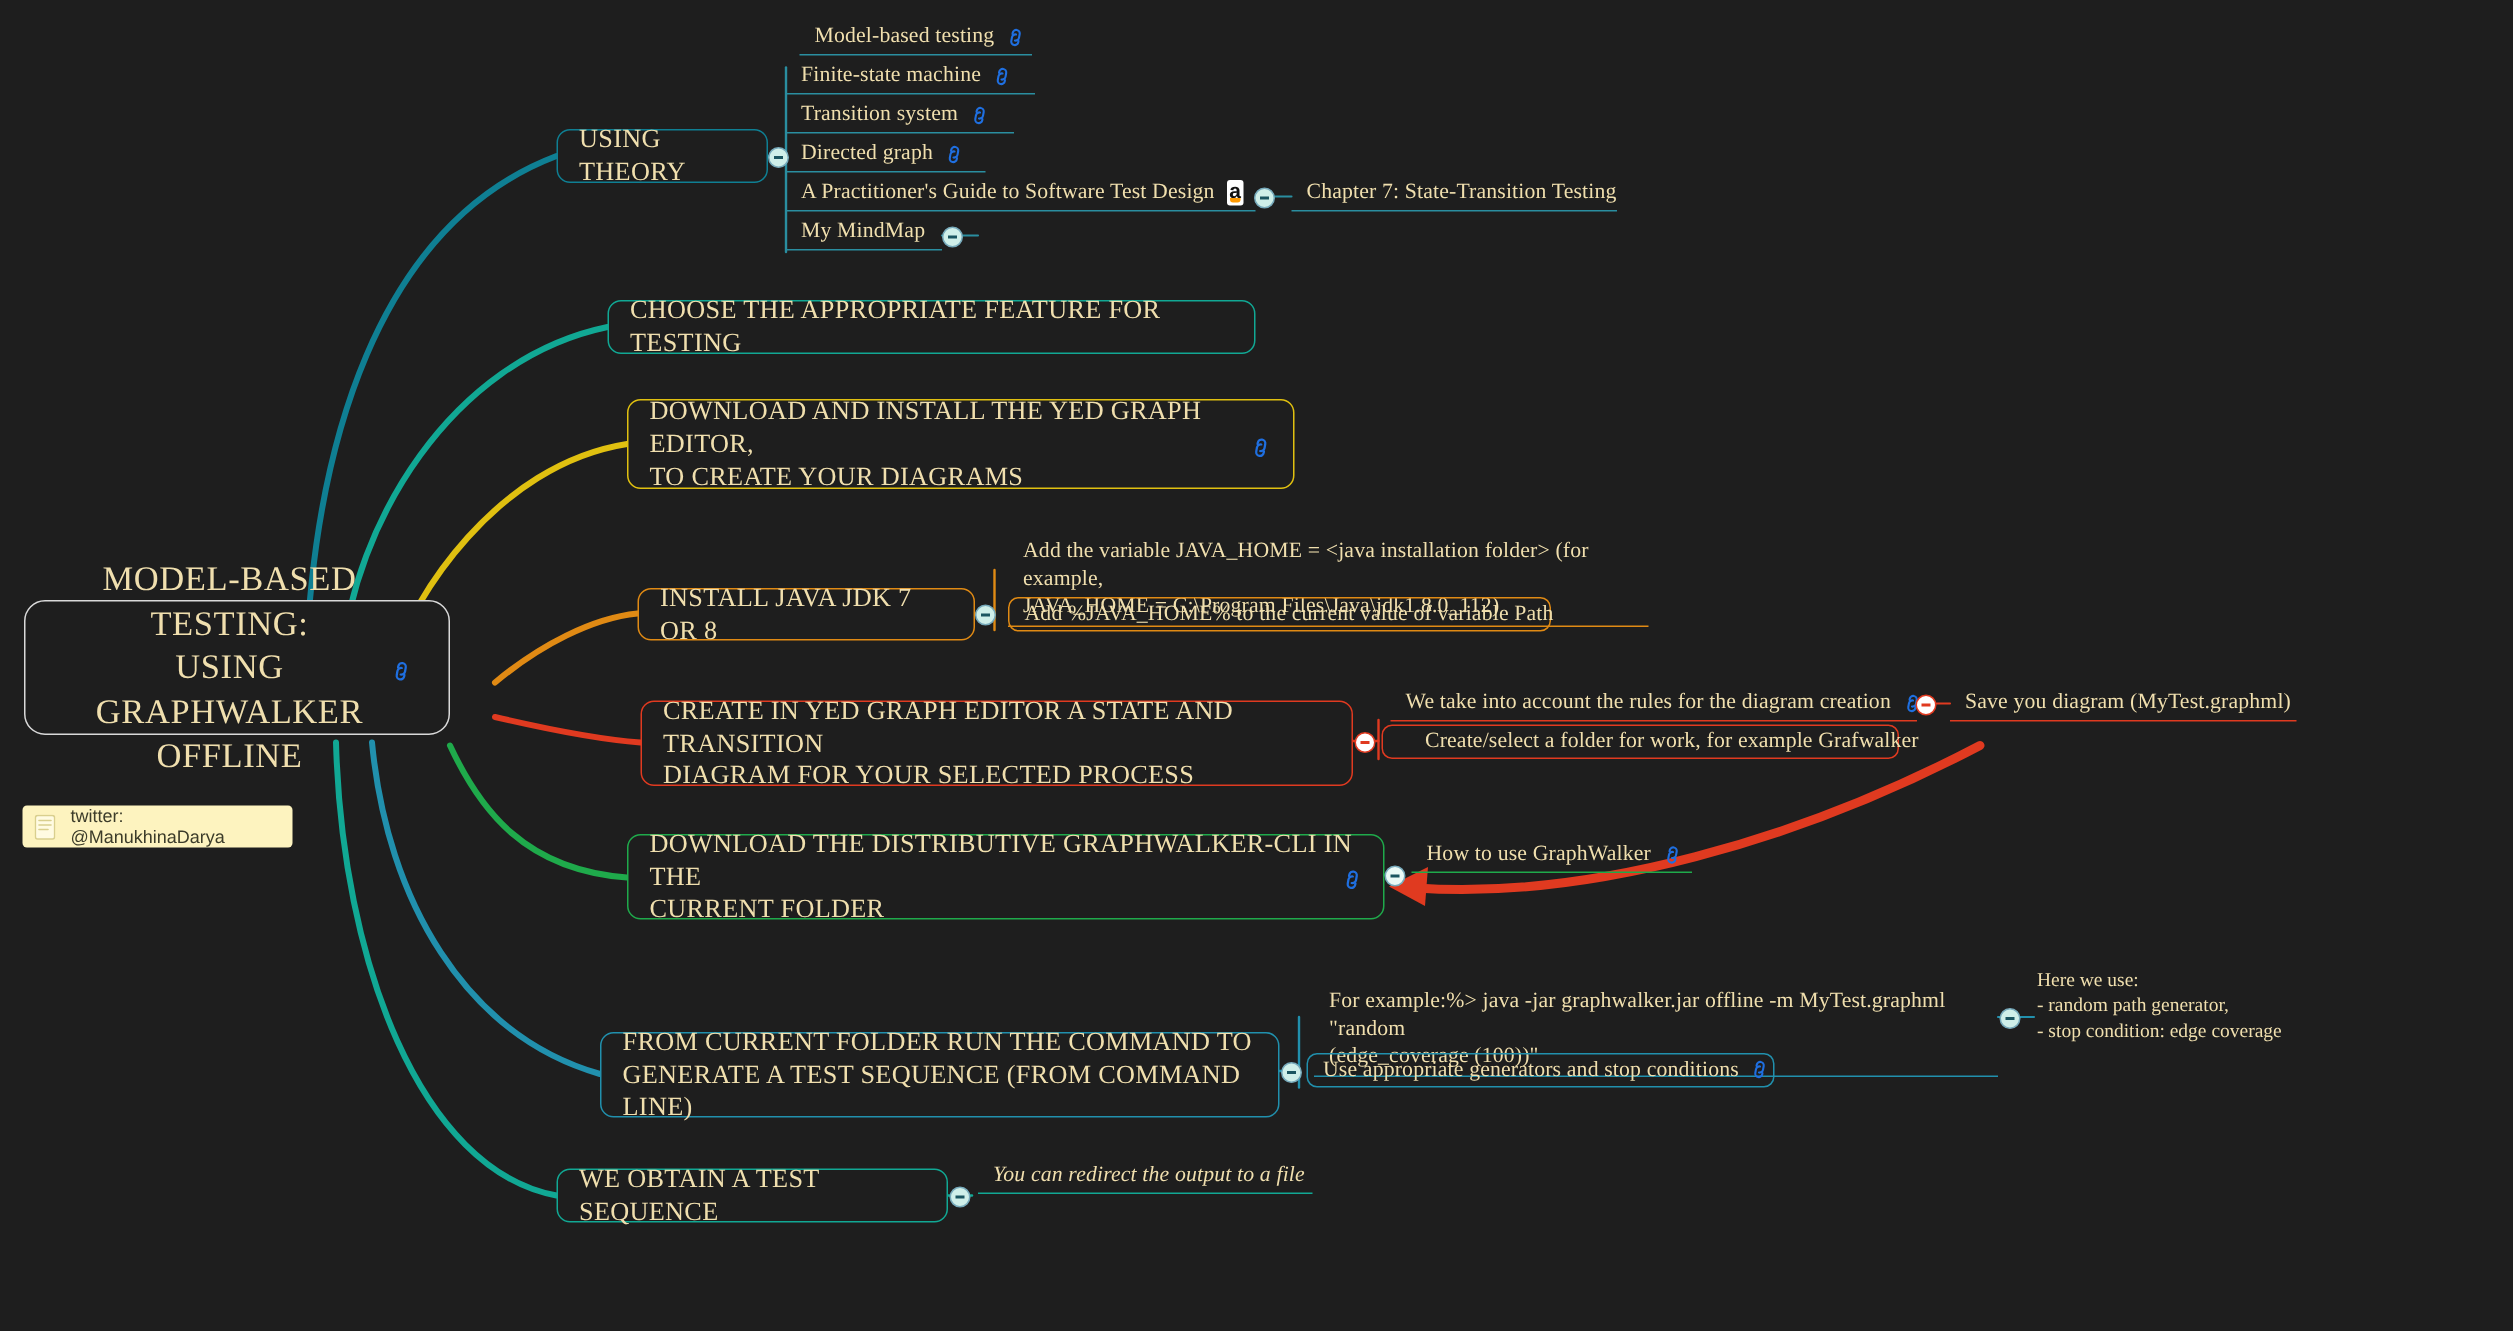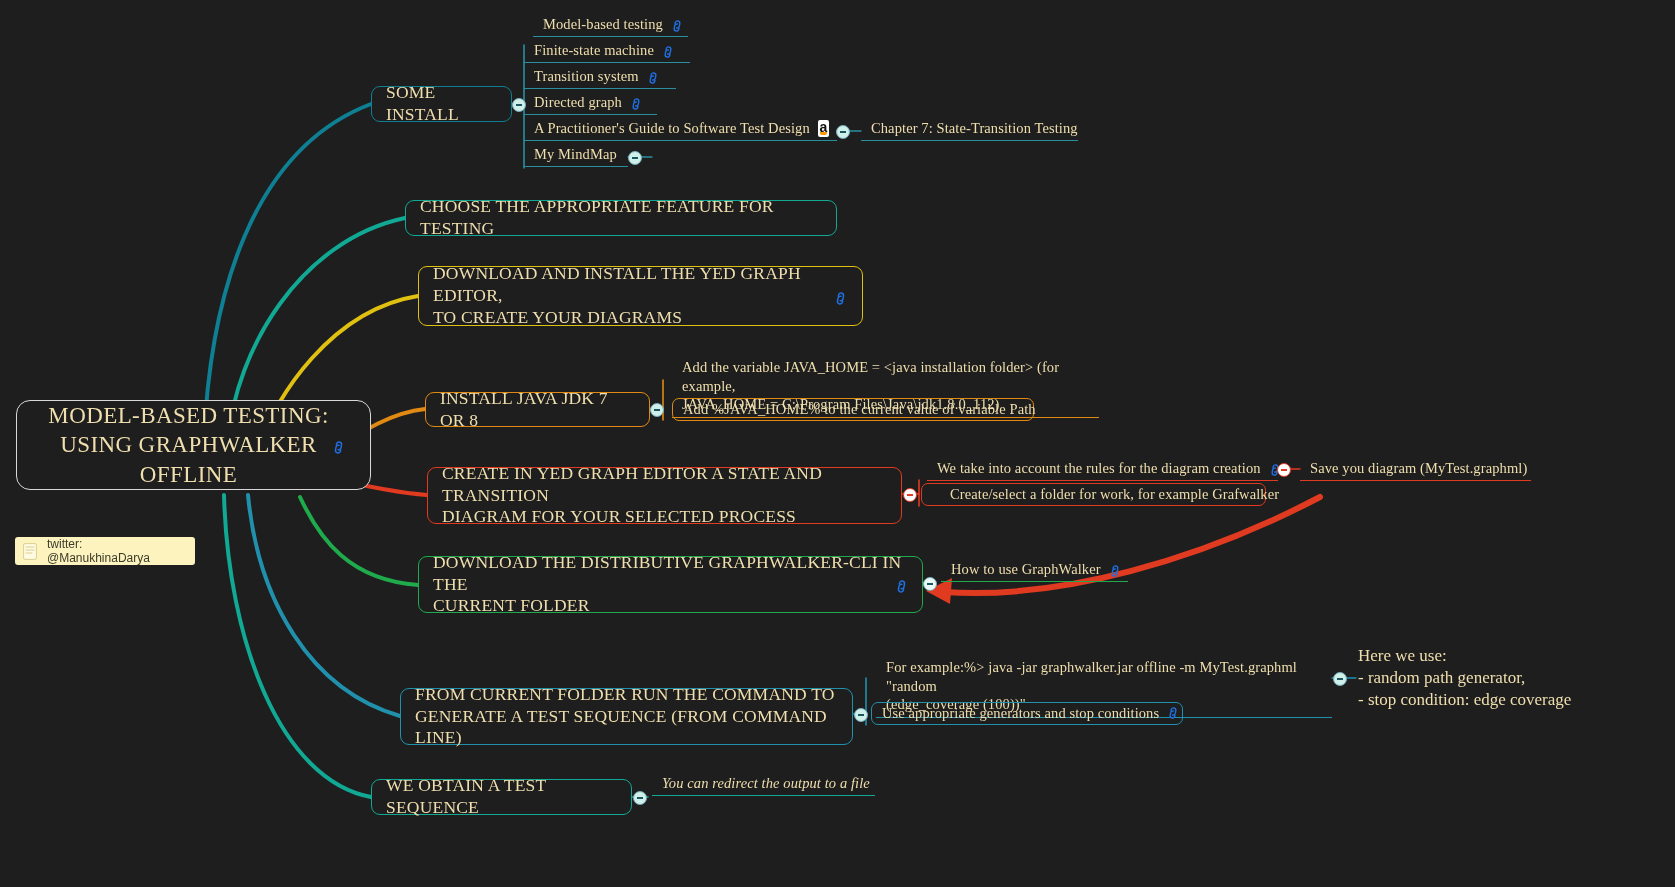--- a/index.html
+++ b/index.html
@@ -32,7 +32,7 @@
   
   .sub{position:absolute;display:flex;align-items:center;font-size:14.5px;white-space:nowrap;
        padding:2px 8px 3px 10px;box-sizing:border-box;letter-spacing:.1px;}
-  .sub.ul{border-bottom:1.3px solid #2a8ea0;align-items:flex-end;}
+  .sub.ul{border-bottom:1.3px solid #2a8ea0;}
   .sub.boxed{border:1.3px solid #2a8ea0;border-radius:7px;}
   .c-teal{border-color:#2a8ea0 !important;}
   .c-orange{border-color:#e08a14 !important;}

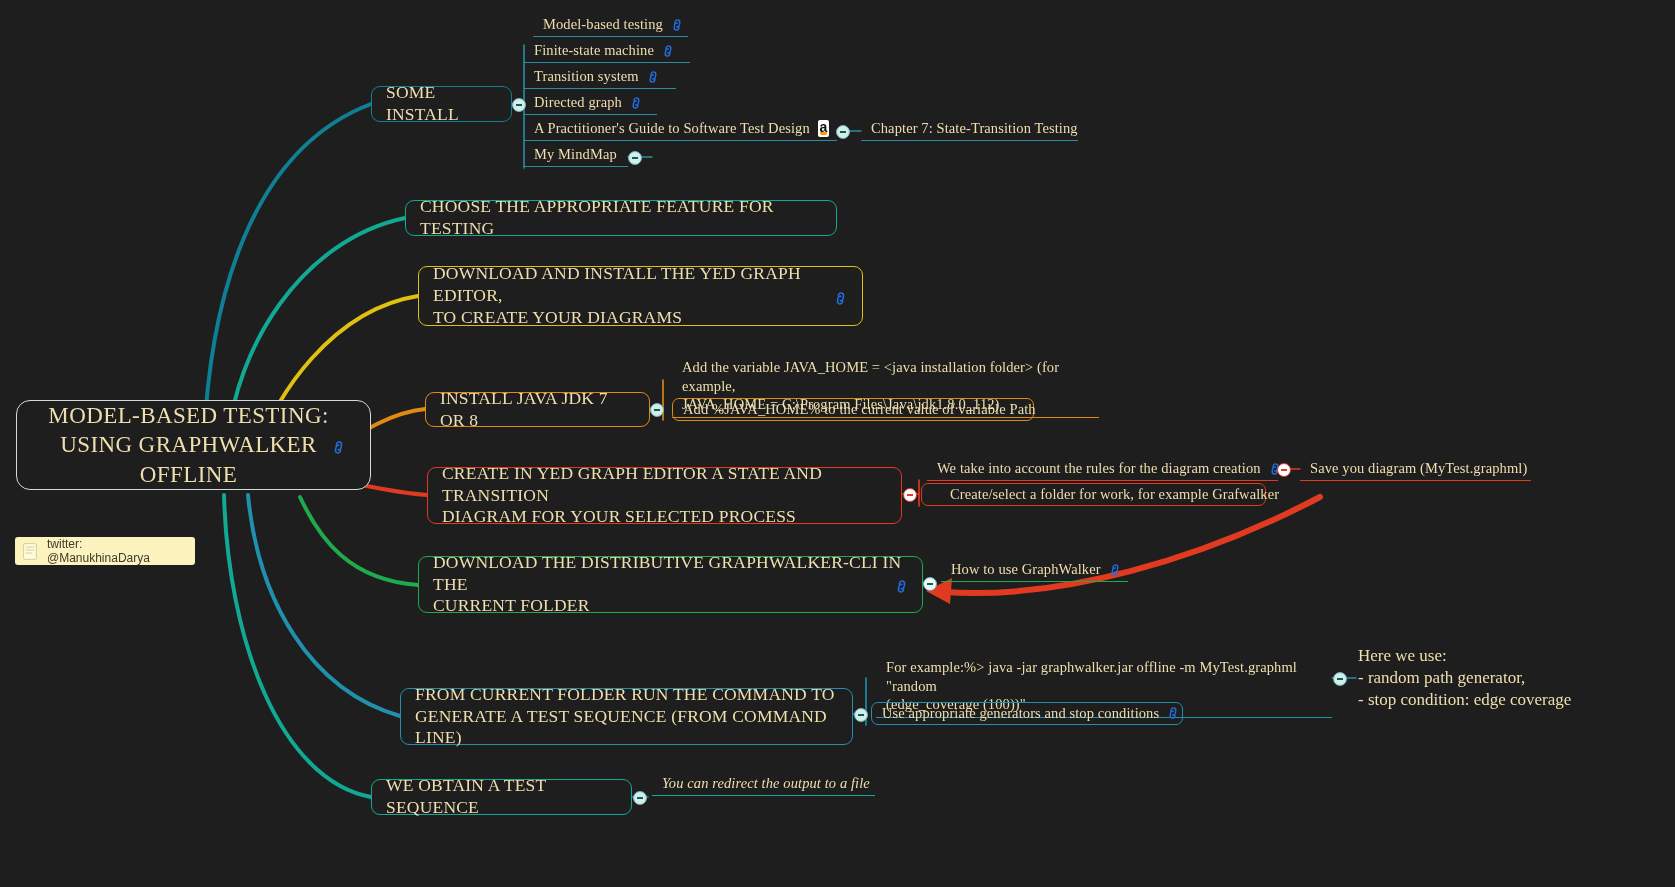--- a/index.html
+++ b/index.html
@@ -137,7 +137,7 @@
 </div>
 
 <div class="node main" id="n-theory">
-  <span class="txt">SOME INSTALL</span>
+  <span class="txt">USING THEORY</span>
 </div>
 <div class="dot" style="left:512px;top:98px;"></div>
 

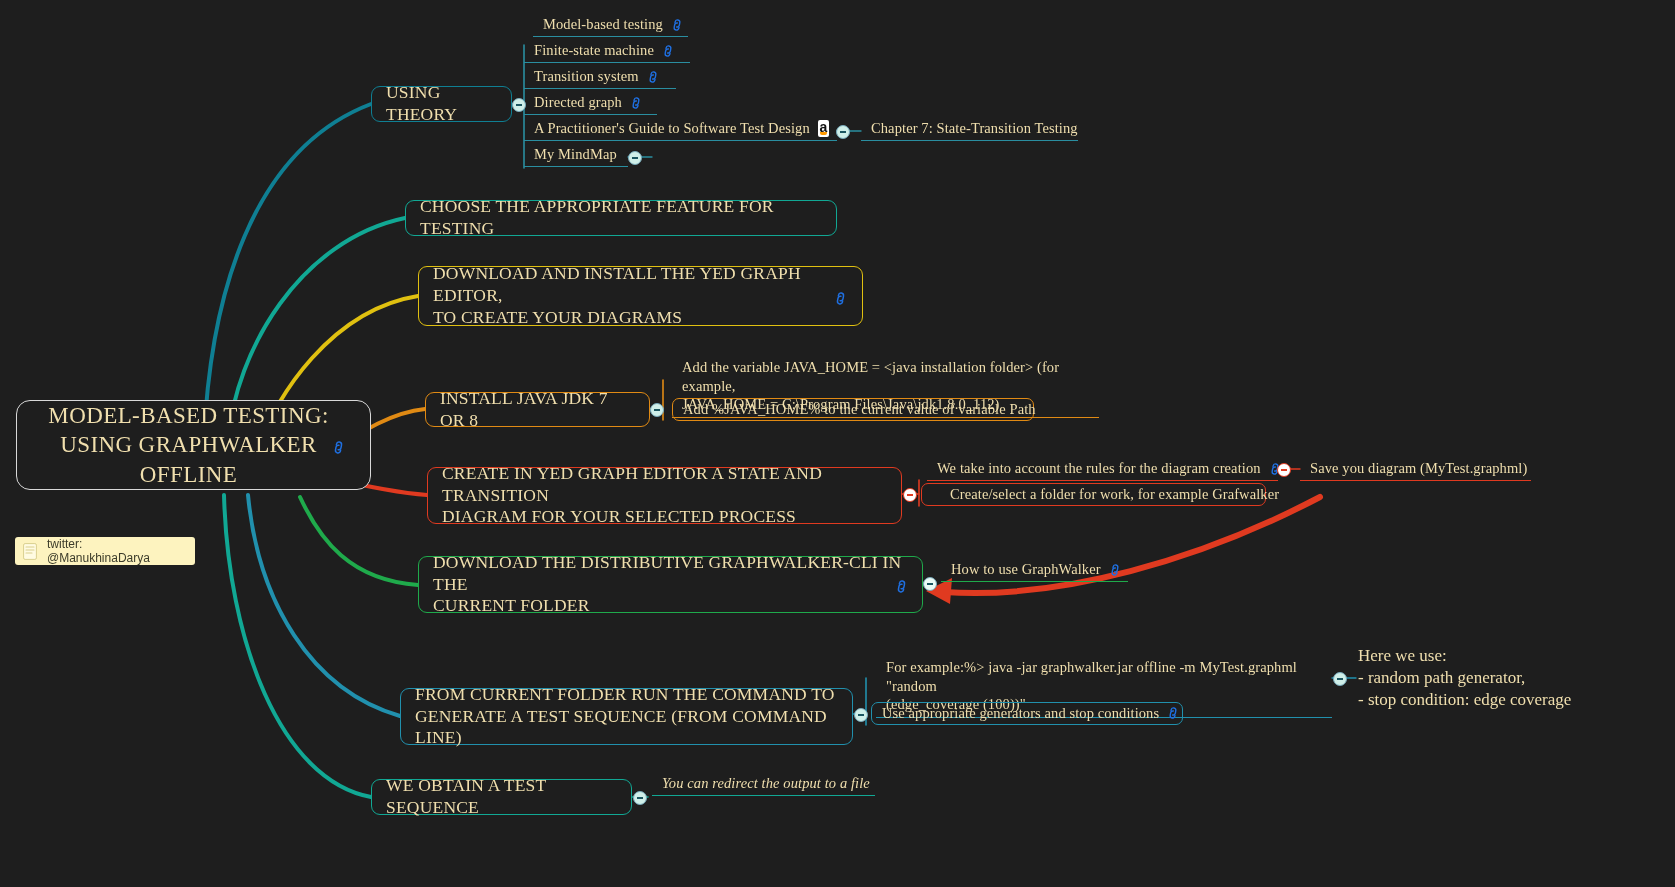--- a/index.html
+++ b/index.html
@@ -14,7 +14,7 @@
   .node .txt{display:block;}
 
   
-  #root{left:16px;top:400px;width:355px;height:90px;border:1.5px solid #d9d9d9;border-radius:14px;
+  #root{left:16px;top:400px;width:284px;height:90px;border:1.5px solid #d9d9d9;border-radius:14px;
         justify-content:center;text-align:center;font-size:23px;letter-spacing:.4px;padding:6px 26px 6px 16px;}
   #root .txt{line-height:1.28;}
 

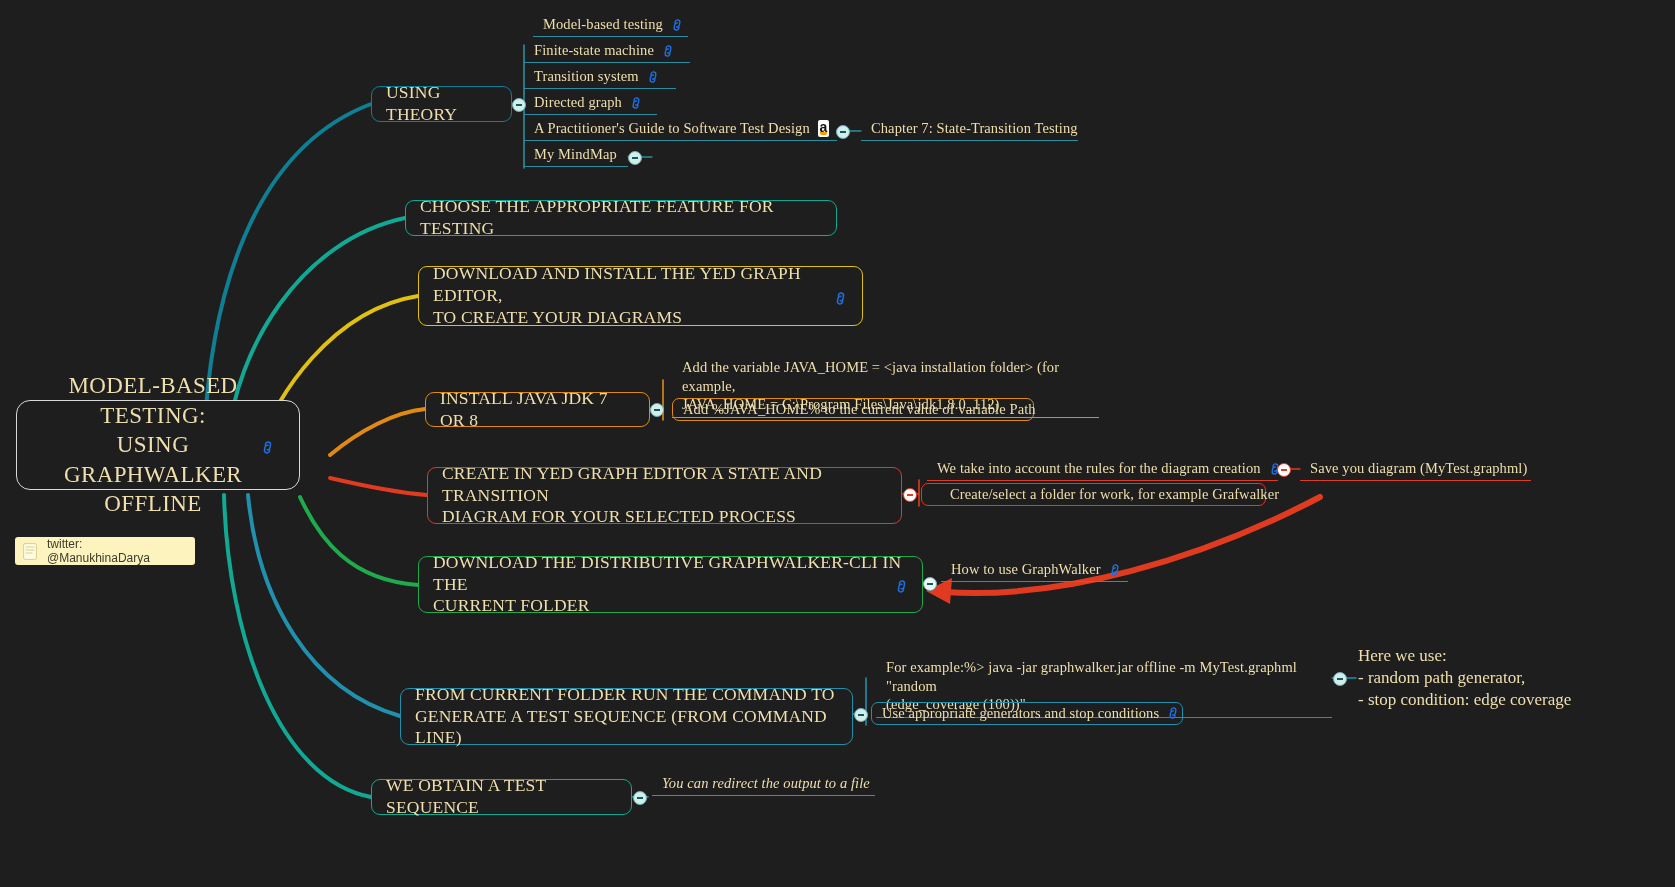--- a/index.html
+++ b/index.html
@@ -68,7 +68,7 @@
            font-family:"Liberation Sans",sans-serif;font-size:12px;color:#3c3c2a;}
   #tw-note .doc{width:14px;height:17px;margin-right:10px;flex:0 0 auto;}
 
-  .plain{position:absolute;font-size:17px;white-space:pre;line-height:1.3;}
+  .plain{position:absolute;font-size:13px;white-space:pre;line-height:1.3;}
 </style>
 </head>
 <body>

